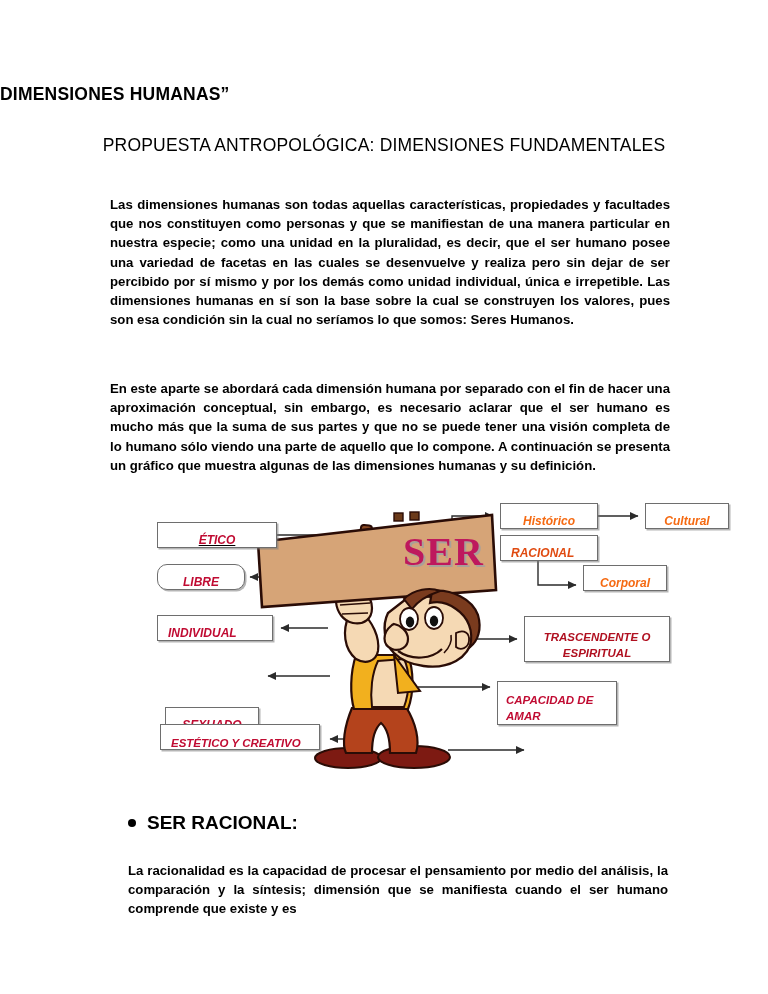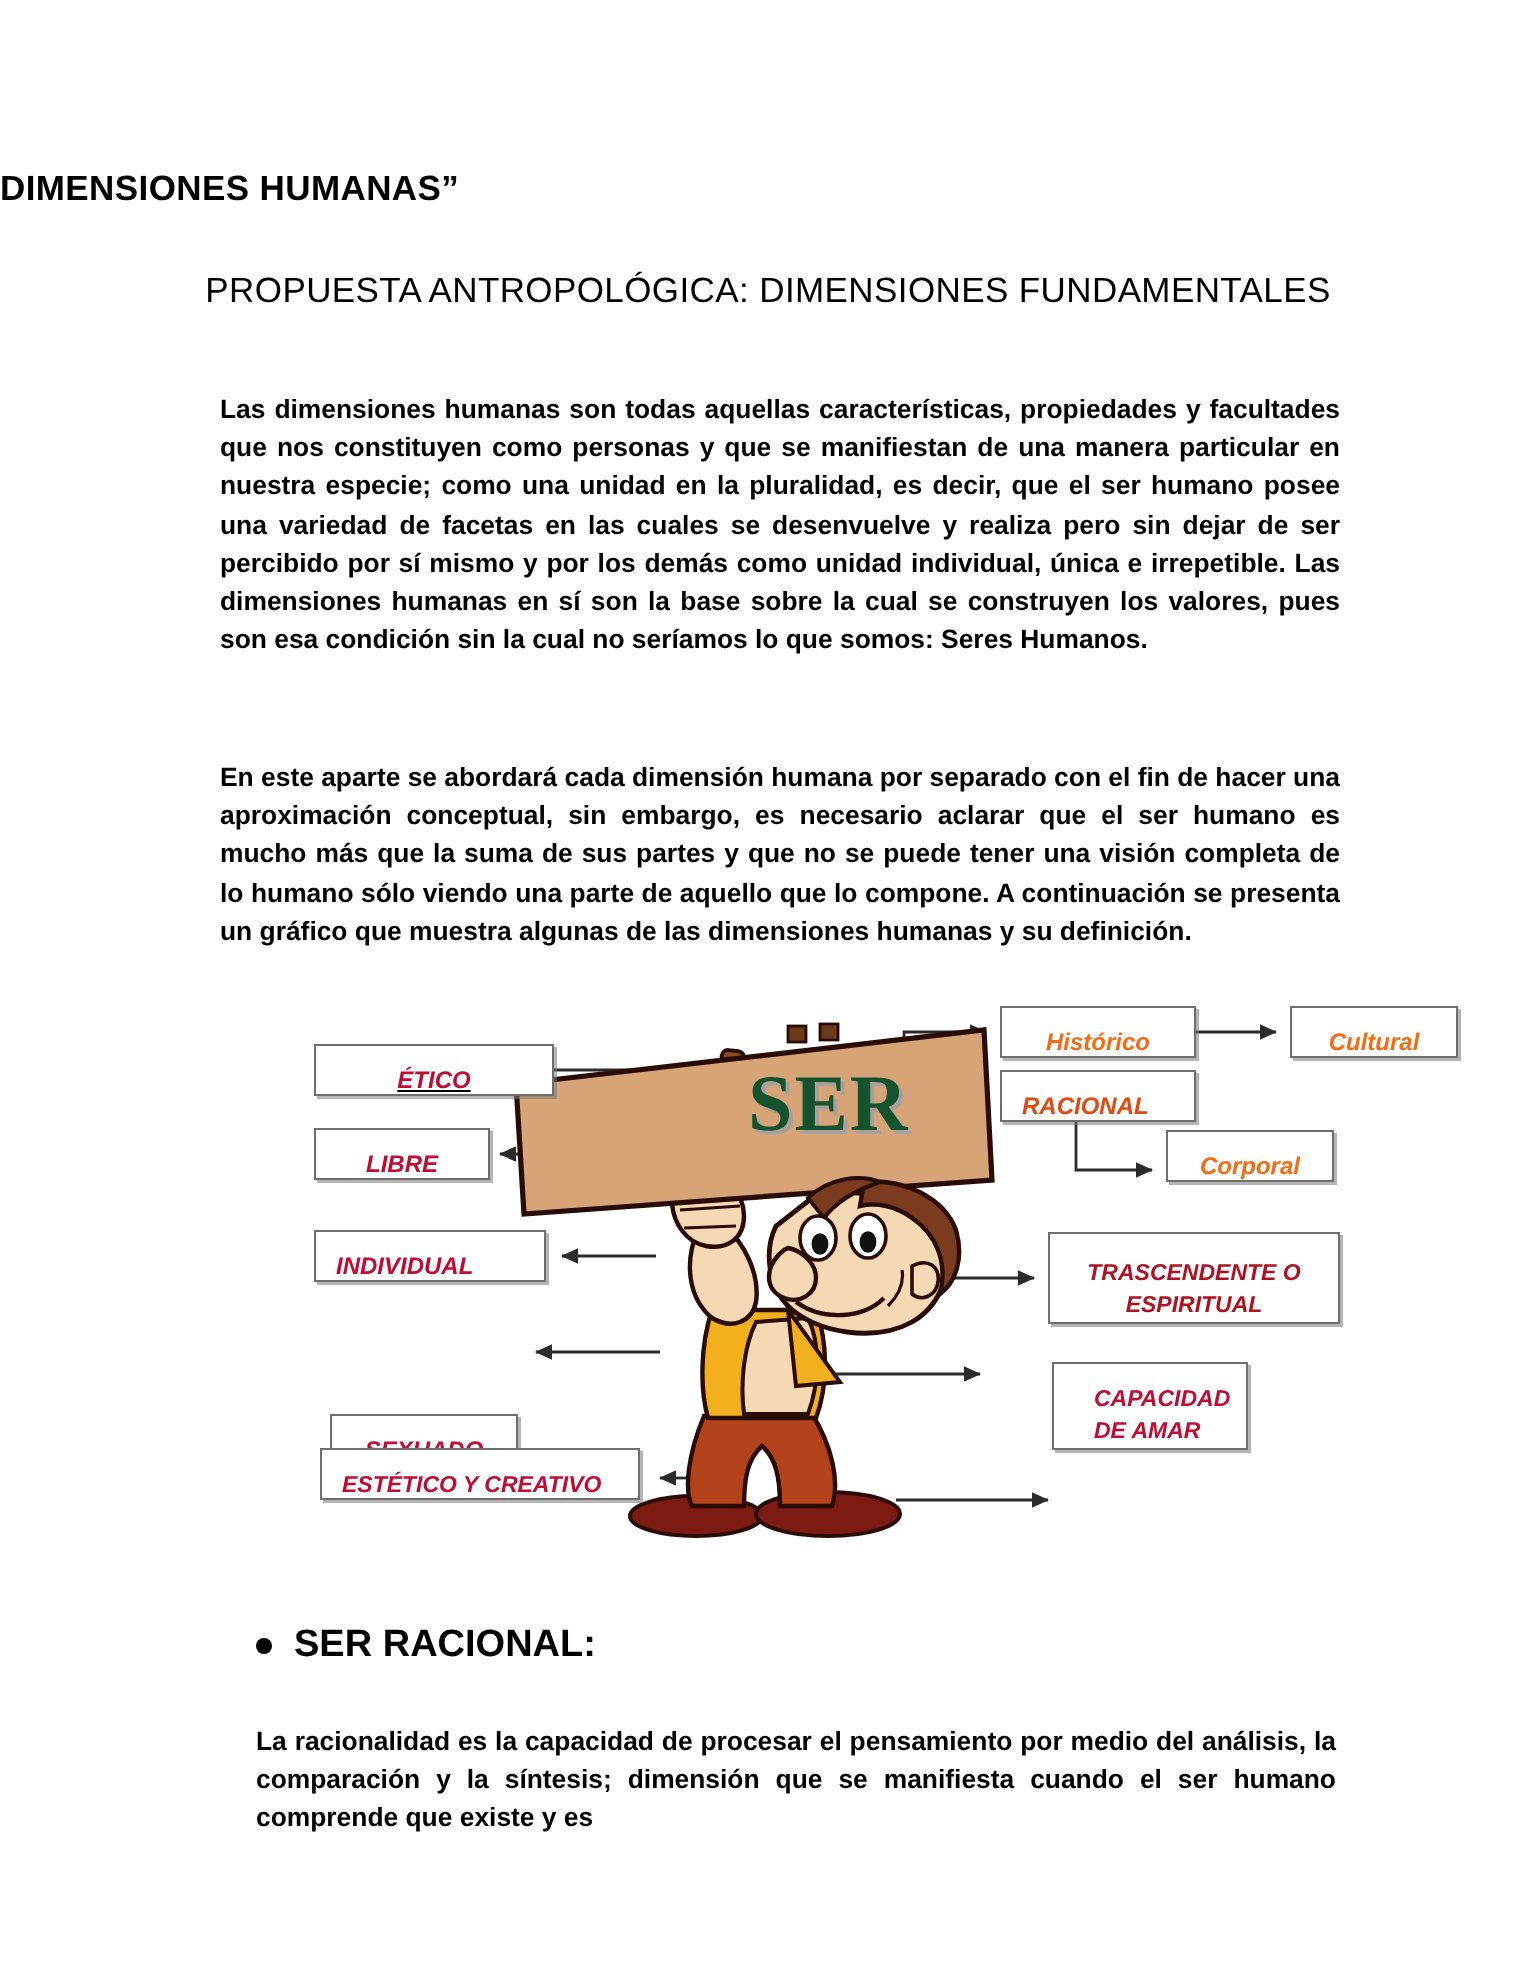--- a/index.html
+++ b/index.html
@@ -101,10 +101,10 @@
 
   
   .ser{
-    position:absolute;left:374px;top:33px;
+    position:absolute;left:403px;top:33px;
     font-family:"Liberation Serif", serif;
     font-size:40px;font-weight:bold;
-    color:#14532d;
+    color:#be185d;
     letter-spacing:1px;
     text-shadow:2px 2px 0 rgba(160,160,160,.85);
     z-index:4;

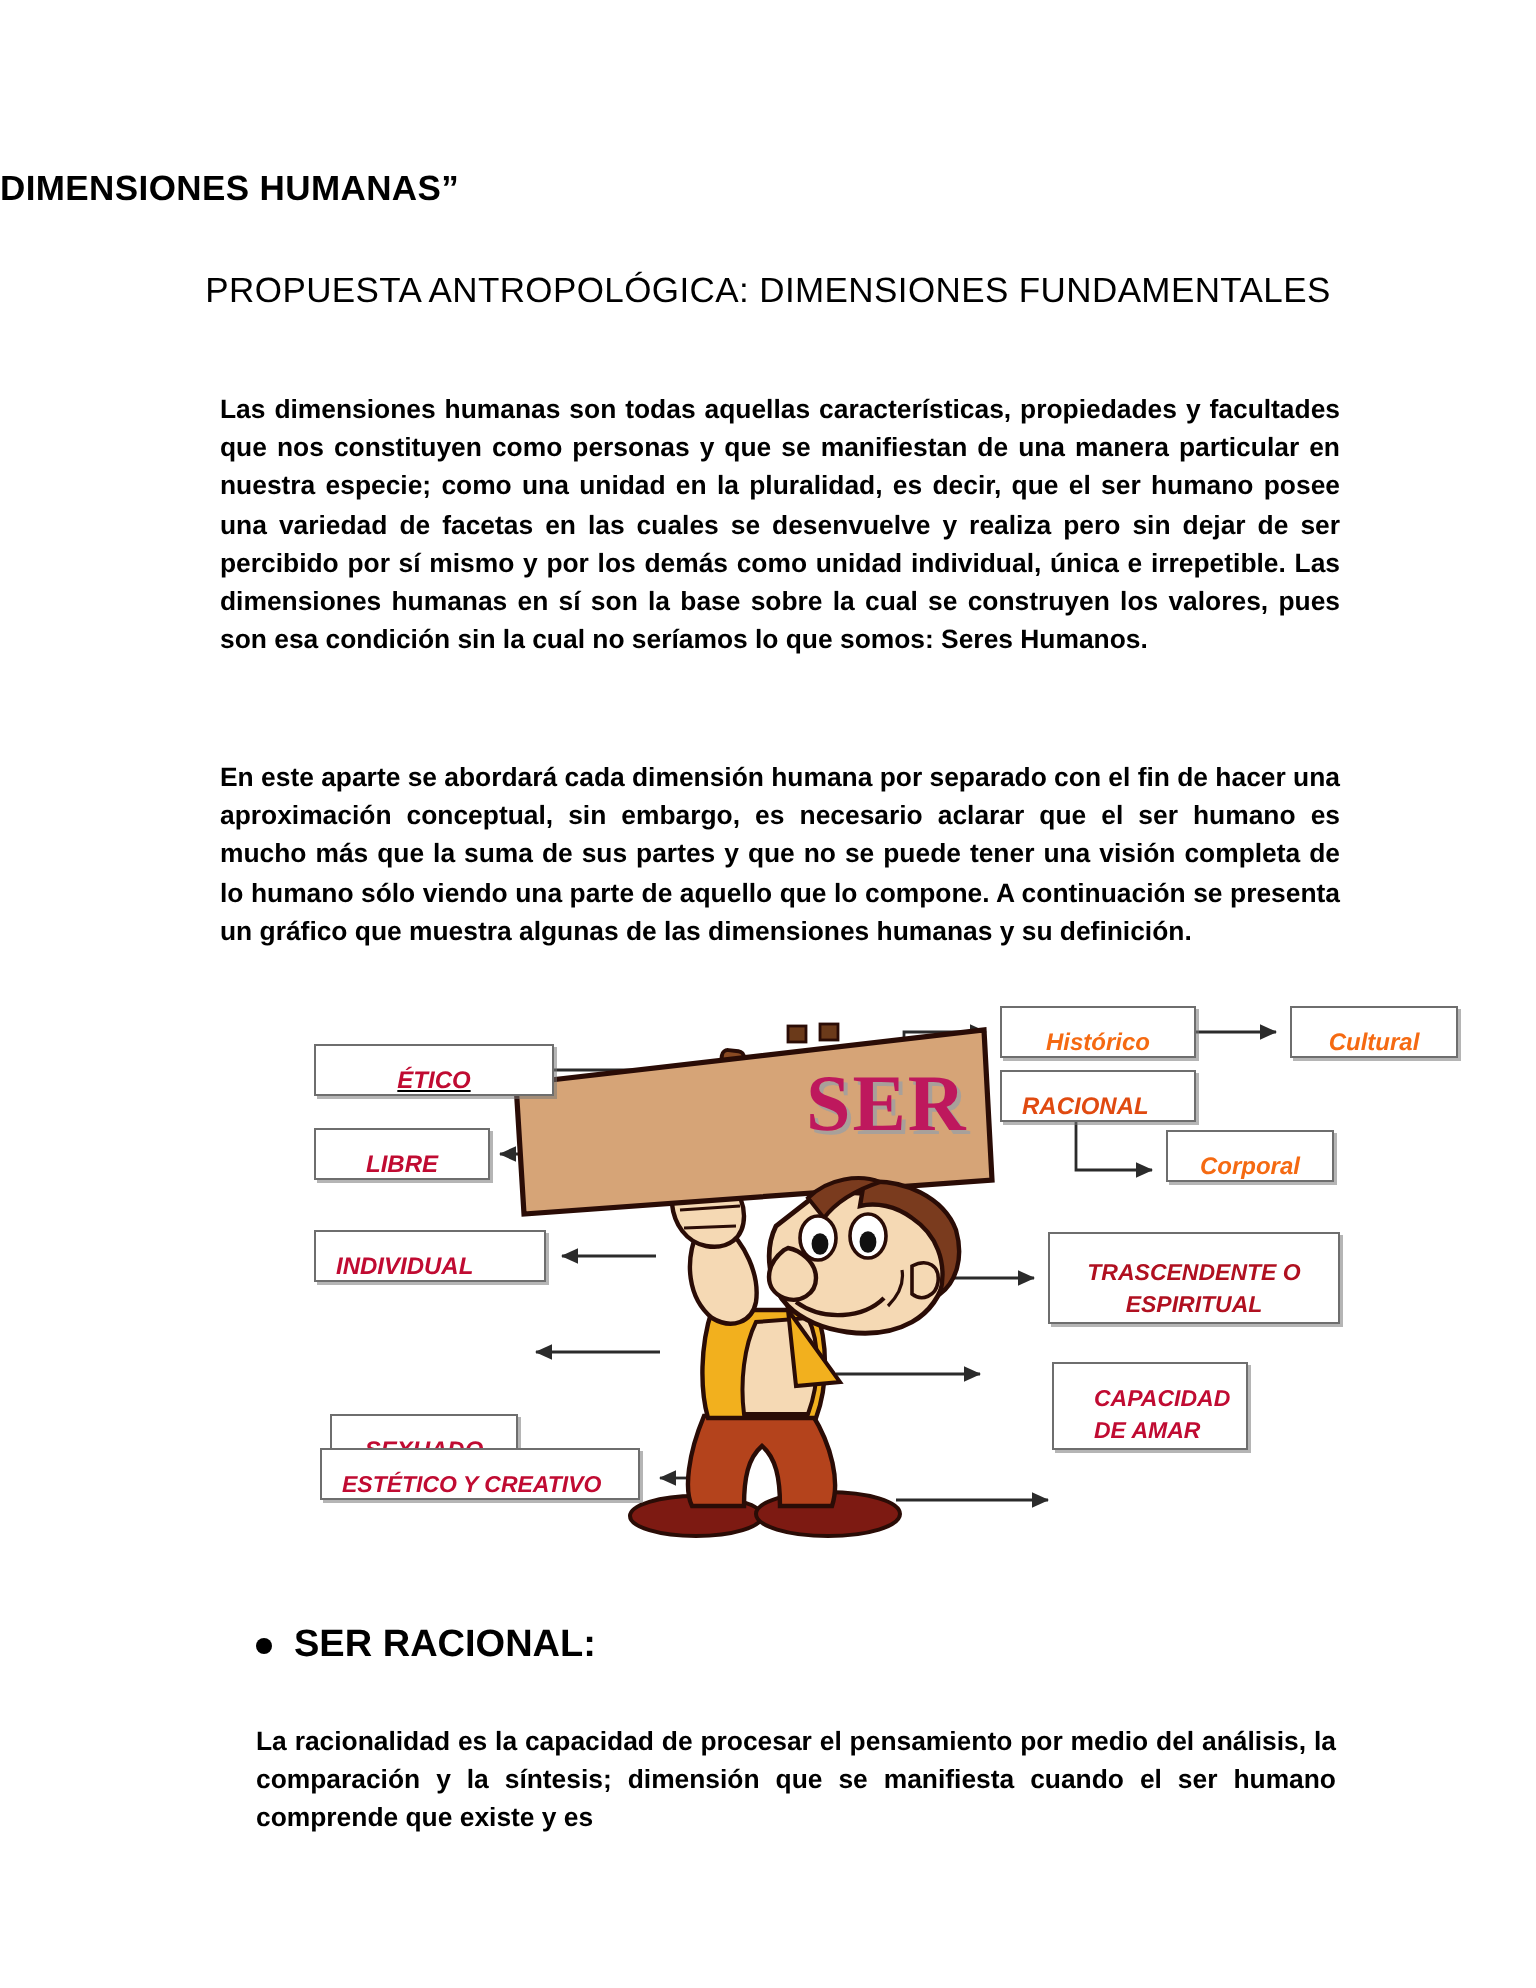--- a/index.html
+++ b/index.html
@@ -80,7 +80,7 @@
 
   
   #b-etico     {left:157px;top:27px; width:120px; height:26px;font-size:12px;text-decoration:underline;}
-  #b-libre     {left:157px;top:69px; width:88px; height:26px;font-size:12px;}
+  #b-libre     {left:157px;top:69px; width:88px; height:26px;font-size:12px;border-radius:10px;}
   #b-individual{left:157px;top:120px;width:116px;height:26px;font-size:12px;}
   #b-sexuado   {left:165px;top:168px;width:94px;height:26px;font-size:12px;margin-top:44px;}
   #b-estetico  {left:160px;top:229px;width:160px;height:26px;font-size:11.5px;}

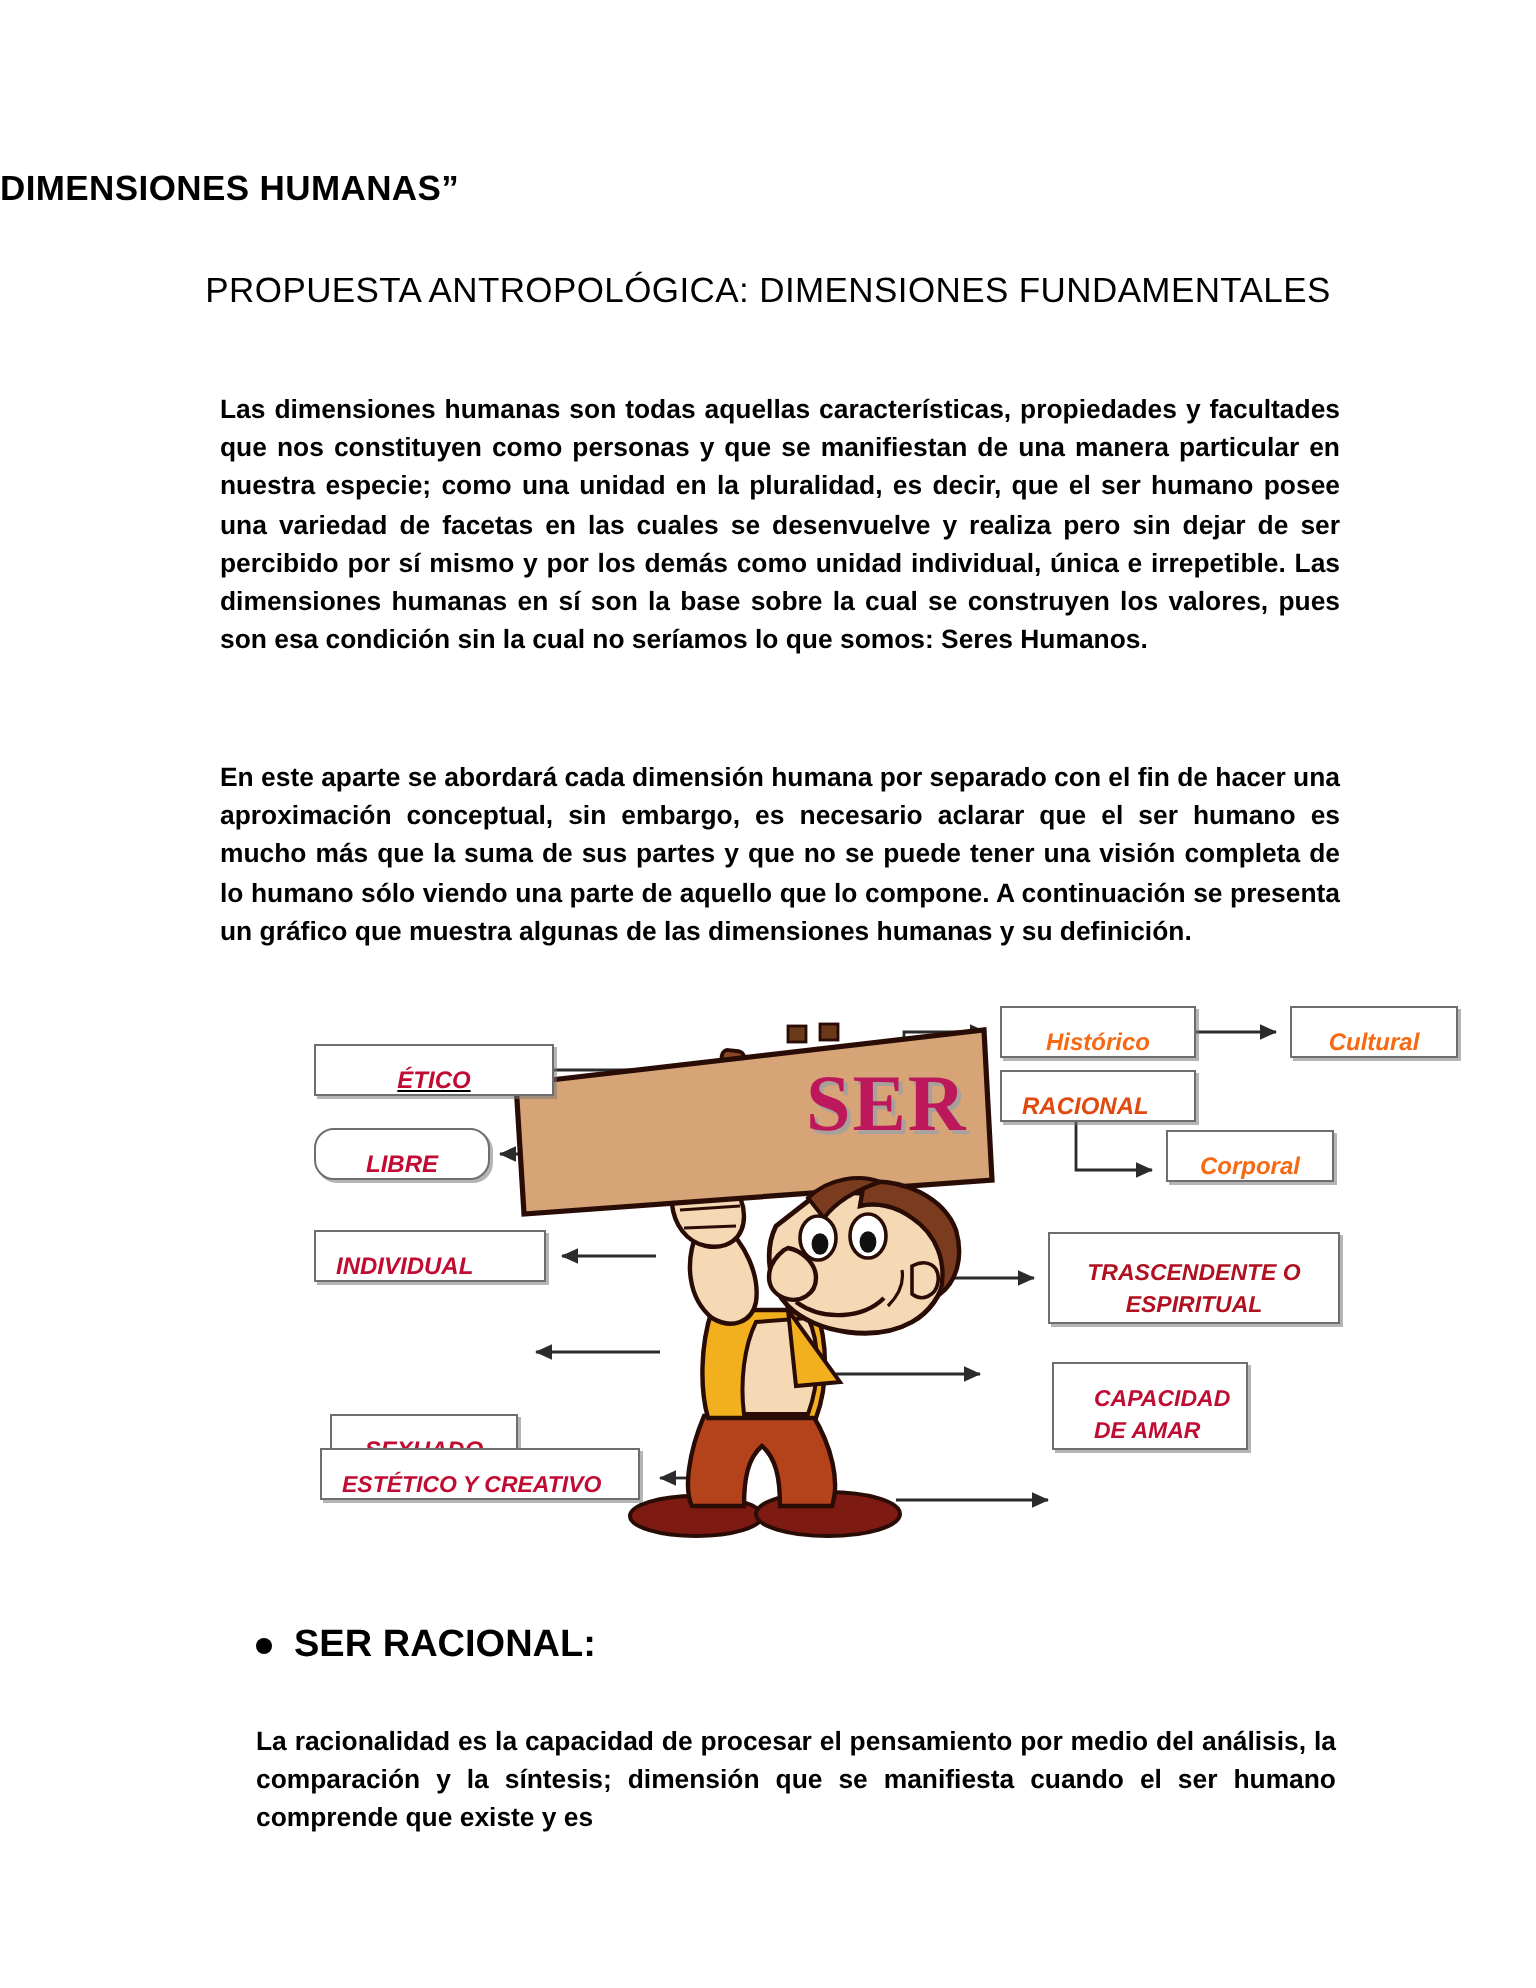--- a/index.html
+++ b/index.html
@@ -90,7 +90,7 @@
   #b-racional  {left:500px;top:40px; width:98px; height:26px;font-size:12px;}
   #b-corporal  {left:583px;top:70px; width:84px; height:26px;font-size:12px;}
   #b-trasc     {left:524px;top:121px;width:146px;height:46px;font-size:11.5px;}
-  #b-capacidad {left:497px;top:186px;width:98px; height:44px;font-size:11.5px;padding-left:20px;margin-left:29px;}
+  #b-capacidad {left:497px;top:186px;width:120px; height:44px;font-size:11.5px;padding-left:8px;}
   #b-mundo     {left:531px;top:242px;width:124px;height:26px;font-size:12px;}
 
   #b-etico span,#b-libre span,#b-sexuado span,#b-historico span,

